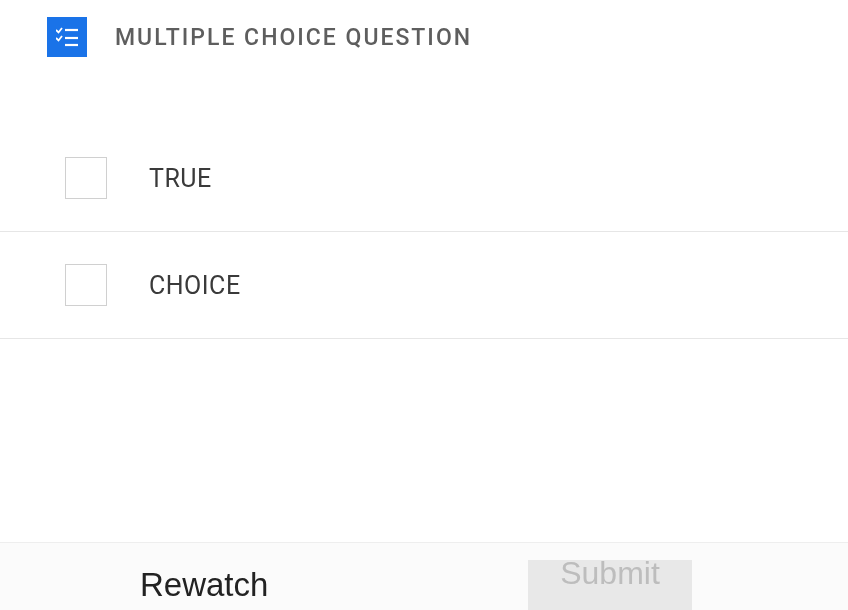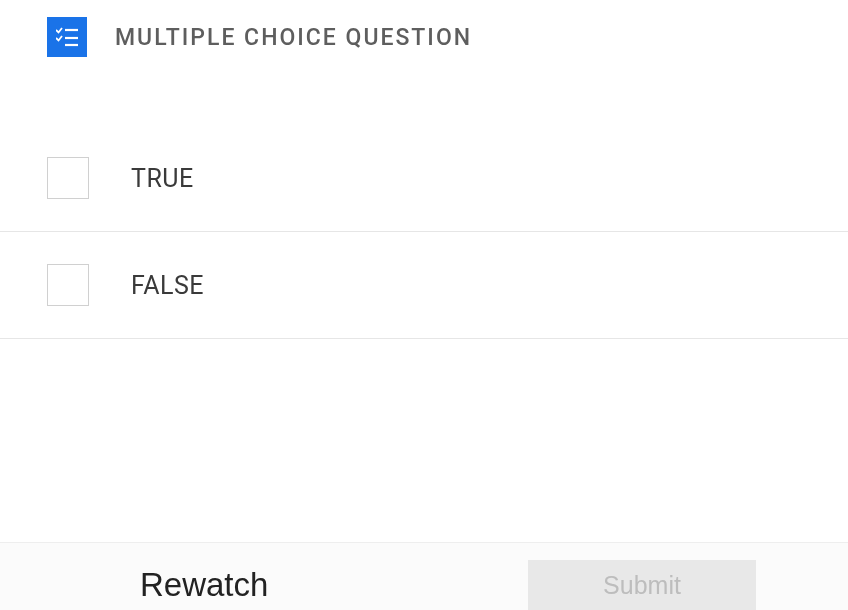--- a/index.html
+++ b/index.html
@@ -53,7 +53,7 @@
   .option-row {
     display: flex;
     align-items: center;
-    padding: 32px 47px;
+    padding: 32px 65px;
     border-bottom: 1px solid #e6e6e6;
     cursor: pointer;
   }

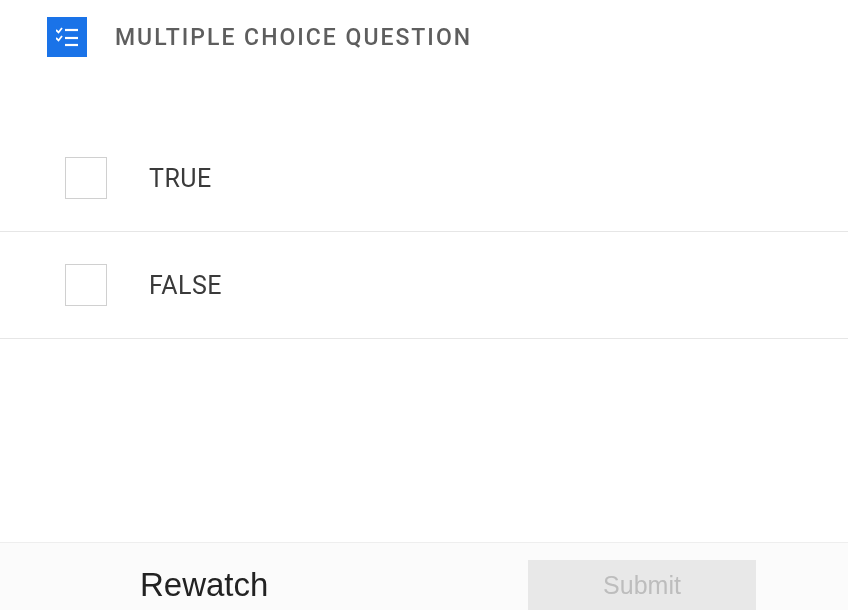--- a/index.html
+++ b/index.html
@@ -140,7 +140,7 @@
     </div>
     <div class="option-row">
       <div class="option-box"></div>
-      <div class="option-label">FALSE</div>
+      <div class="option-label">CHOICE</div>
     </div>
   </div>
 

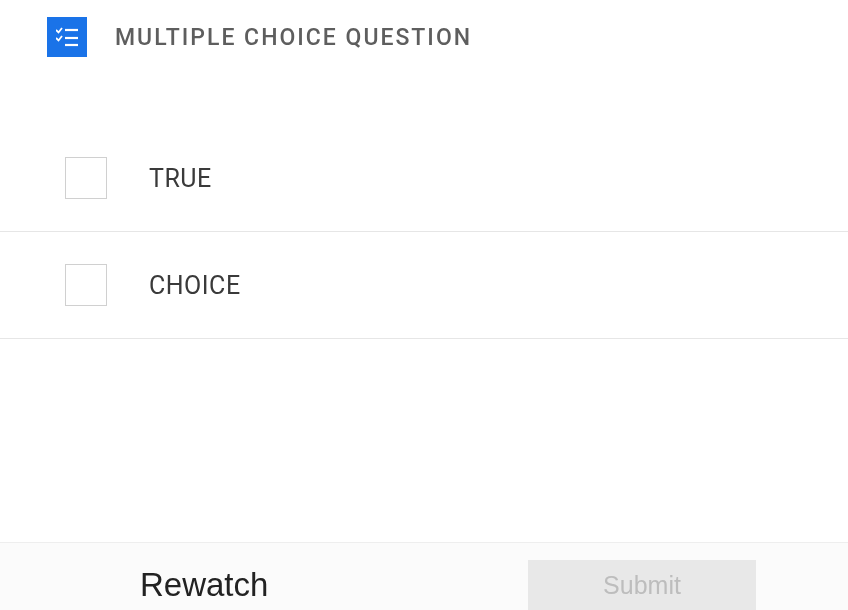--- a/index.html
+++ b/index.html
@@ -101,17 +101,17 @@
     position: absolute;
     left: 528px;
     bottom: 0;
-    width: 228px;
+    width: 164px;
     height: 50px;
     border: none;
     background: #e8e8e8;
     color: #bdbdbd;
-    font-size: 25px;
+    font-size: 32px;
     cursor: not-allowed;
     display: flex;
     align-items: flex-end;
     justify-content: center;
-    padding-bottom: 10px;
+    padding-bottom: 18px;
   }
 </style>
 </head>

